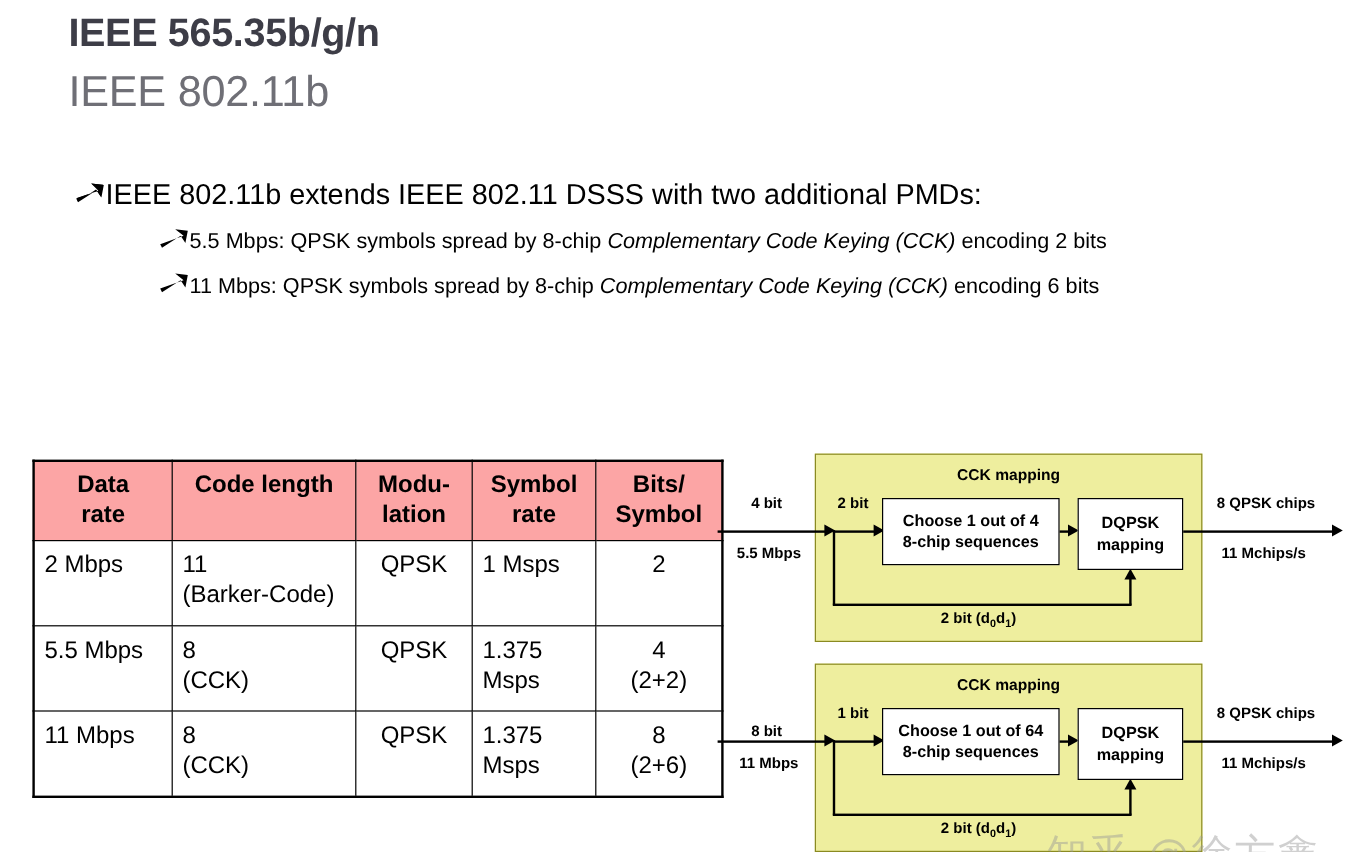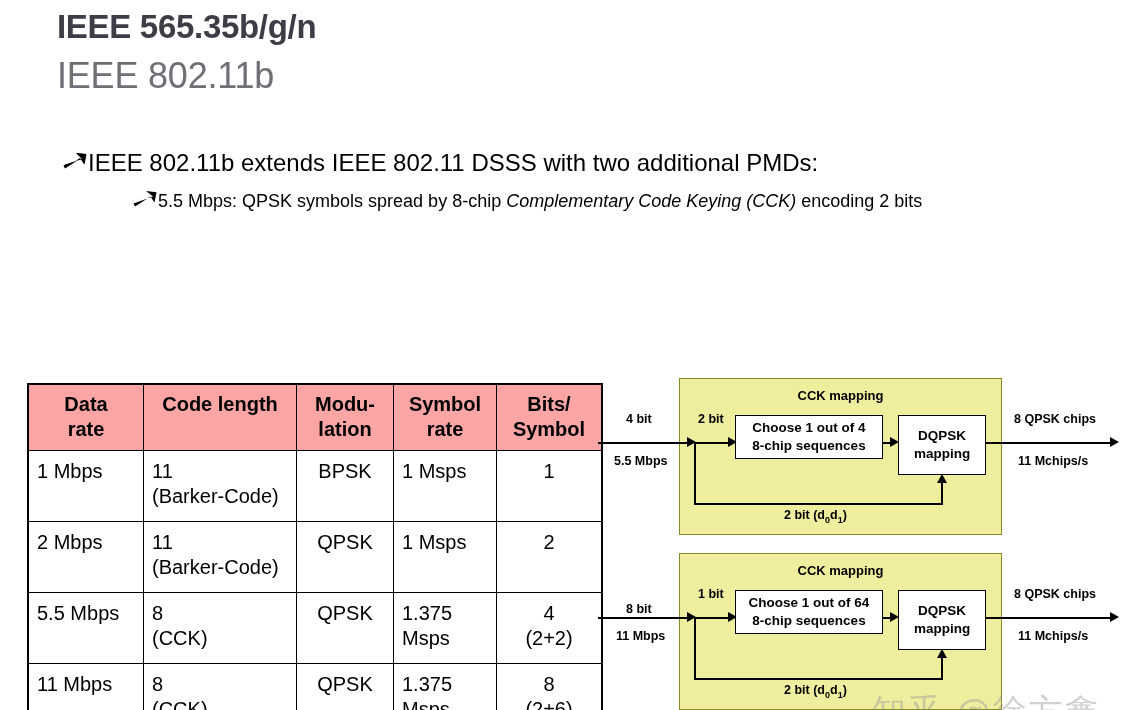--- a/index.html
+++ b/index.html
@@ -243,6 +243,14 @@
     <span class="bullet-text"><span>5.5 Mbps: QPSK symbols spread by 8-chip </span><i>Complementary Code Keying (CCK)</i><span> encoding 2 bits</span></span>
   </div>
 
+  <div class="bullet-row bullet-l2">
+    <span class="bullet-marker">
+      <svg width="26" height="18" viewBox="0 0 26 18">
+        <path d="M1.5 13.5 L21 6.5 L14 1 L24.5 2.2 L22.5 12.5 L18.5 6.5 L3 16.5 Z" fill="#000"></path>
+      </svg>
+    </span>
+    <span class="bullet-text"><span>11 Mbps: QPSK symbols spread by 8-chip </span><i>Complementary Code Keying (CCK)</i><span> encoding 6 bits</span></span>
+  </div>
 
 </div>
 

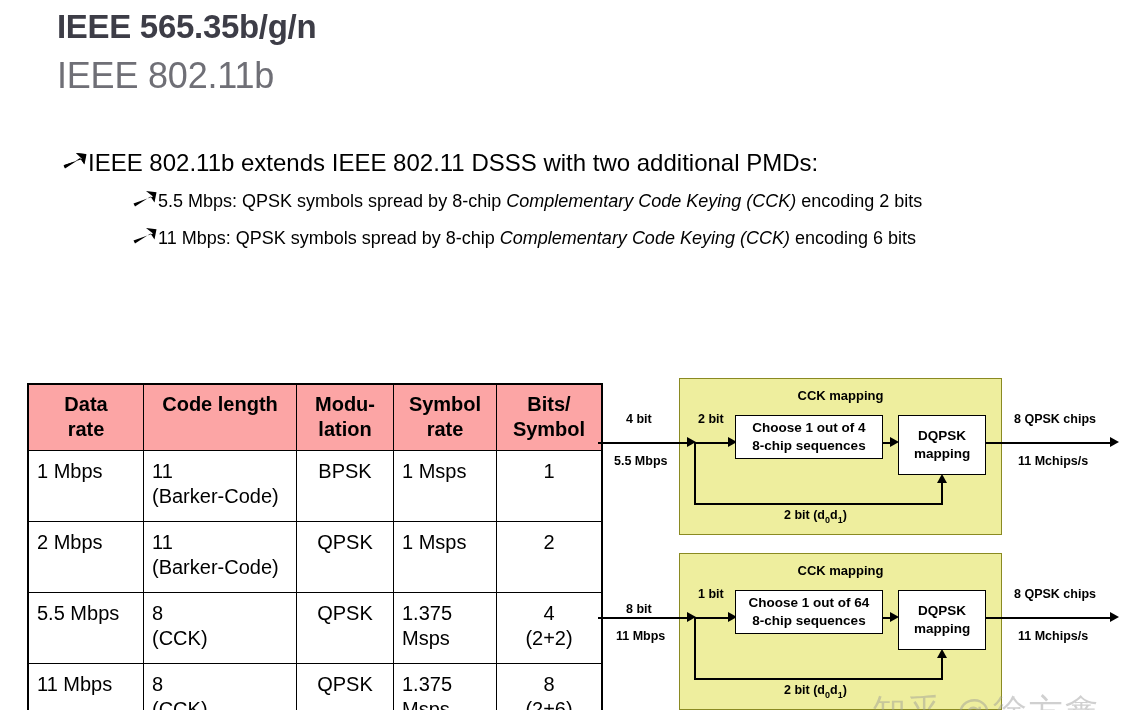--- a/index.html
+++ b/index.html
@@ -158,7 +158,7 @@
     left: 137px;
     top: 39px;
     width: 148px;
-    height: 44px;
+    height: 56px;
   }
   .box-dqpsk {
     left: 300px;

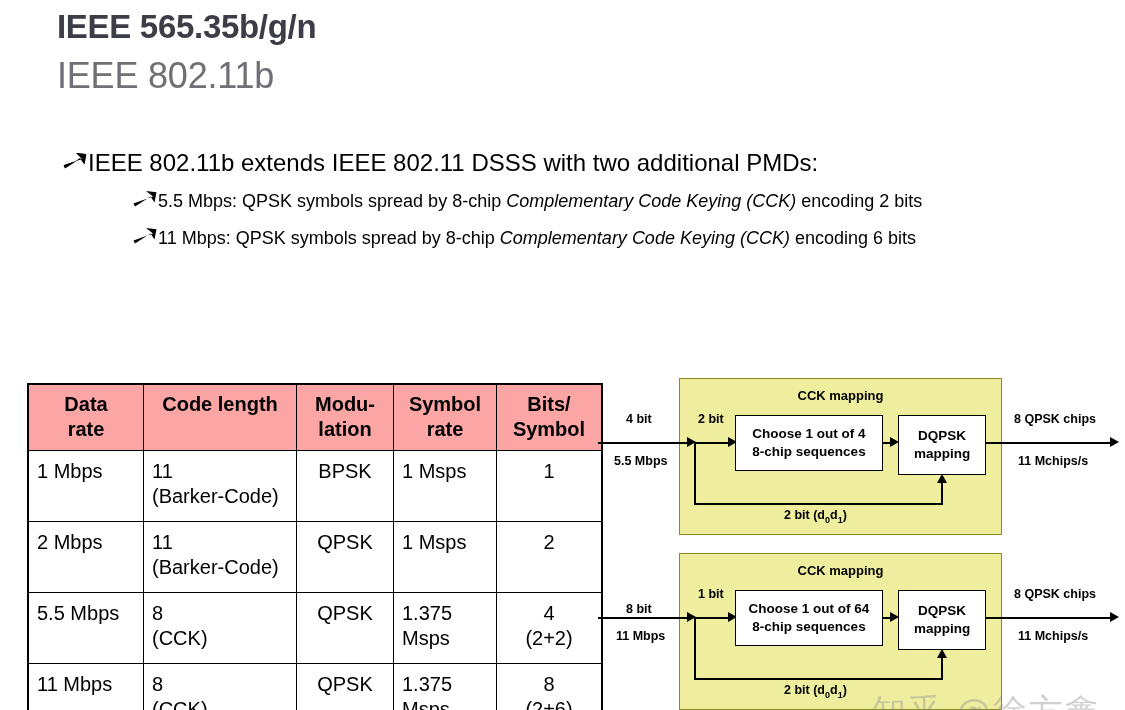--- a/index.html
+++ b/index.html
@@ -281,22 +281,6 @@
   </thead>
   <tbody>
     <tr>
-      <td class="c0">1 Mbps</td>
-      <td class="c1">
-        <span class="cell-sub">11</span>
-        <span class="cell-sub">(Barker-Code)</span>
-      </td>
-      <td class="c2">BPSK</td>
-      <td class="c3">
-        <span class="cell-sub">1 Msps</span>
-
-      </td>
-      <td class="c4">
-        <span class="cell-sub">1</span>
-
-      </td>
-    </tr>
-    <tr>
       <td class="c0">2 Mbps</td>
       <td class="c1">
         <span class="cell-sub">11</span>

